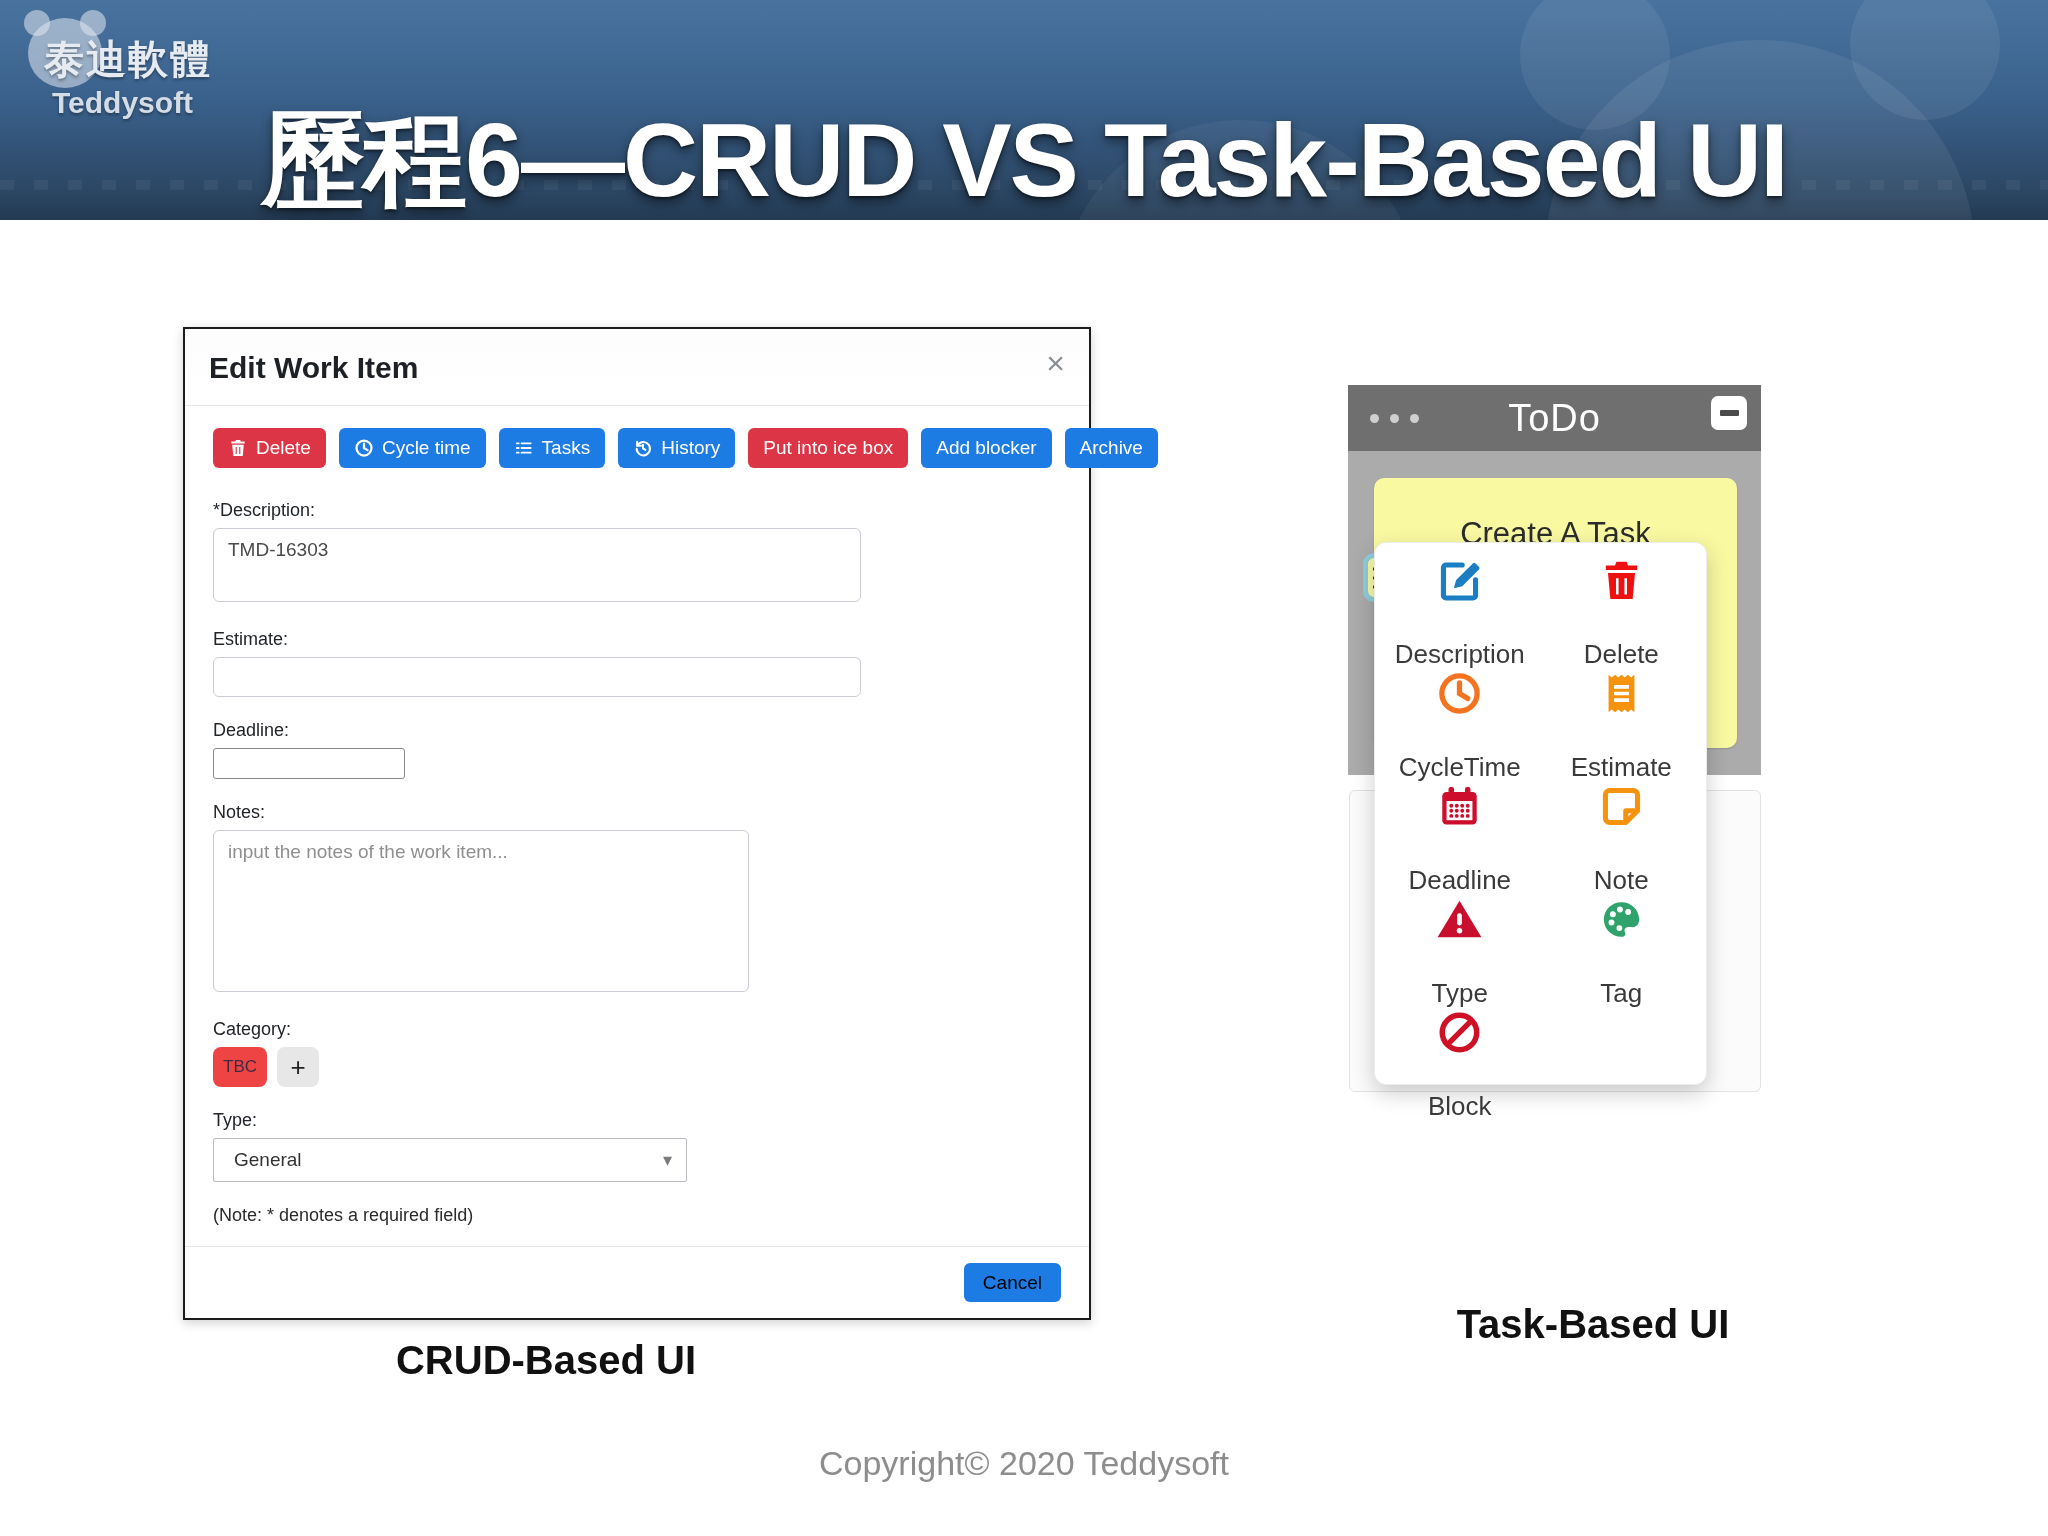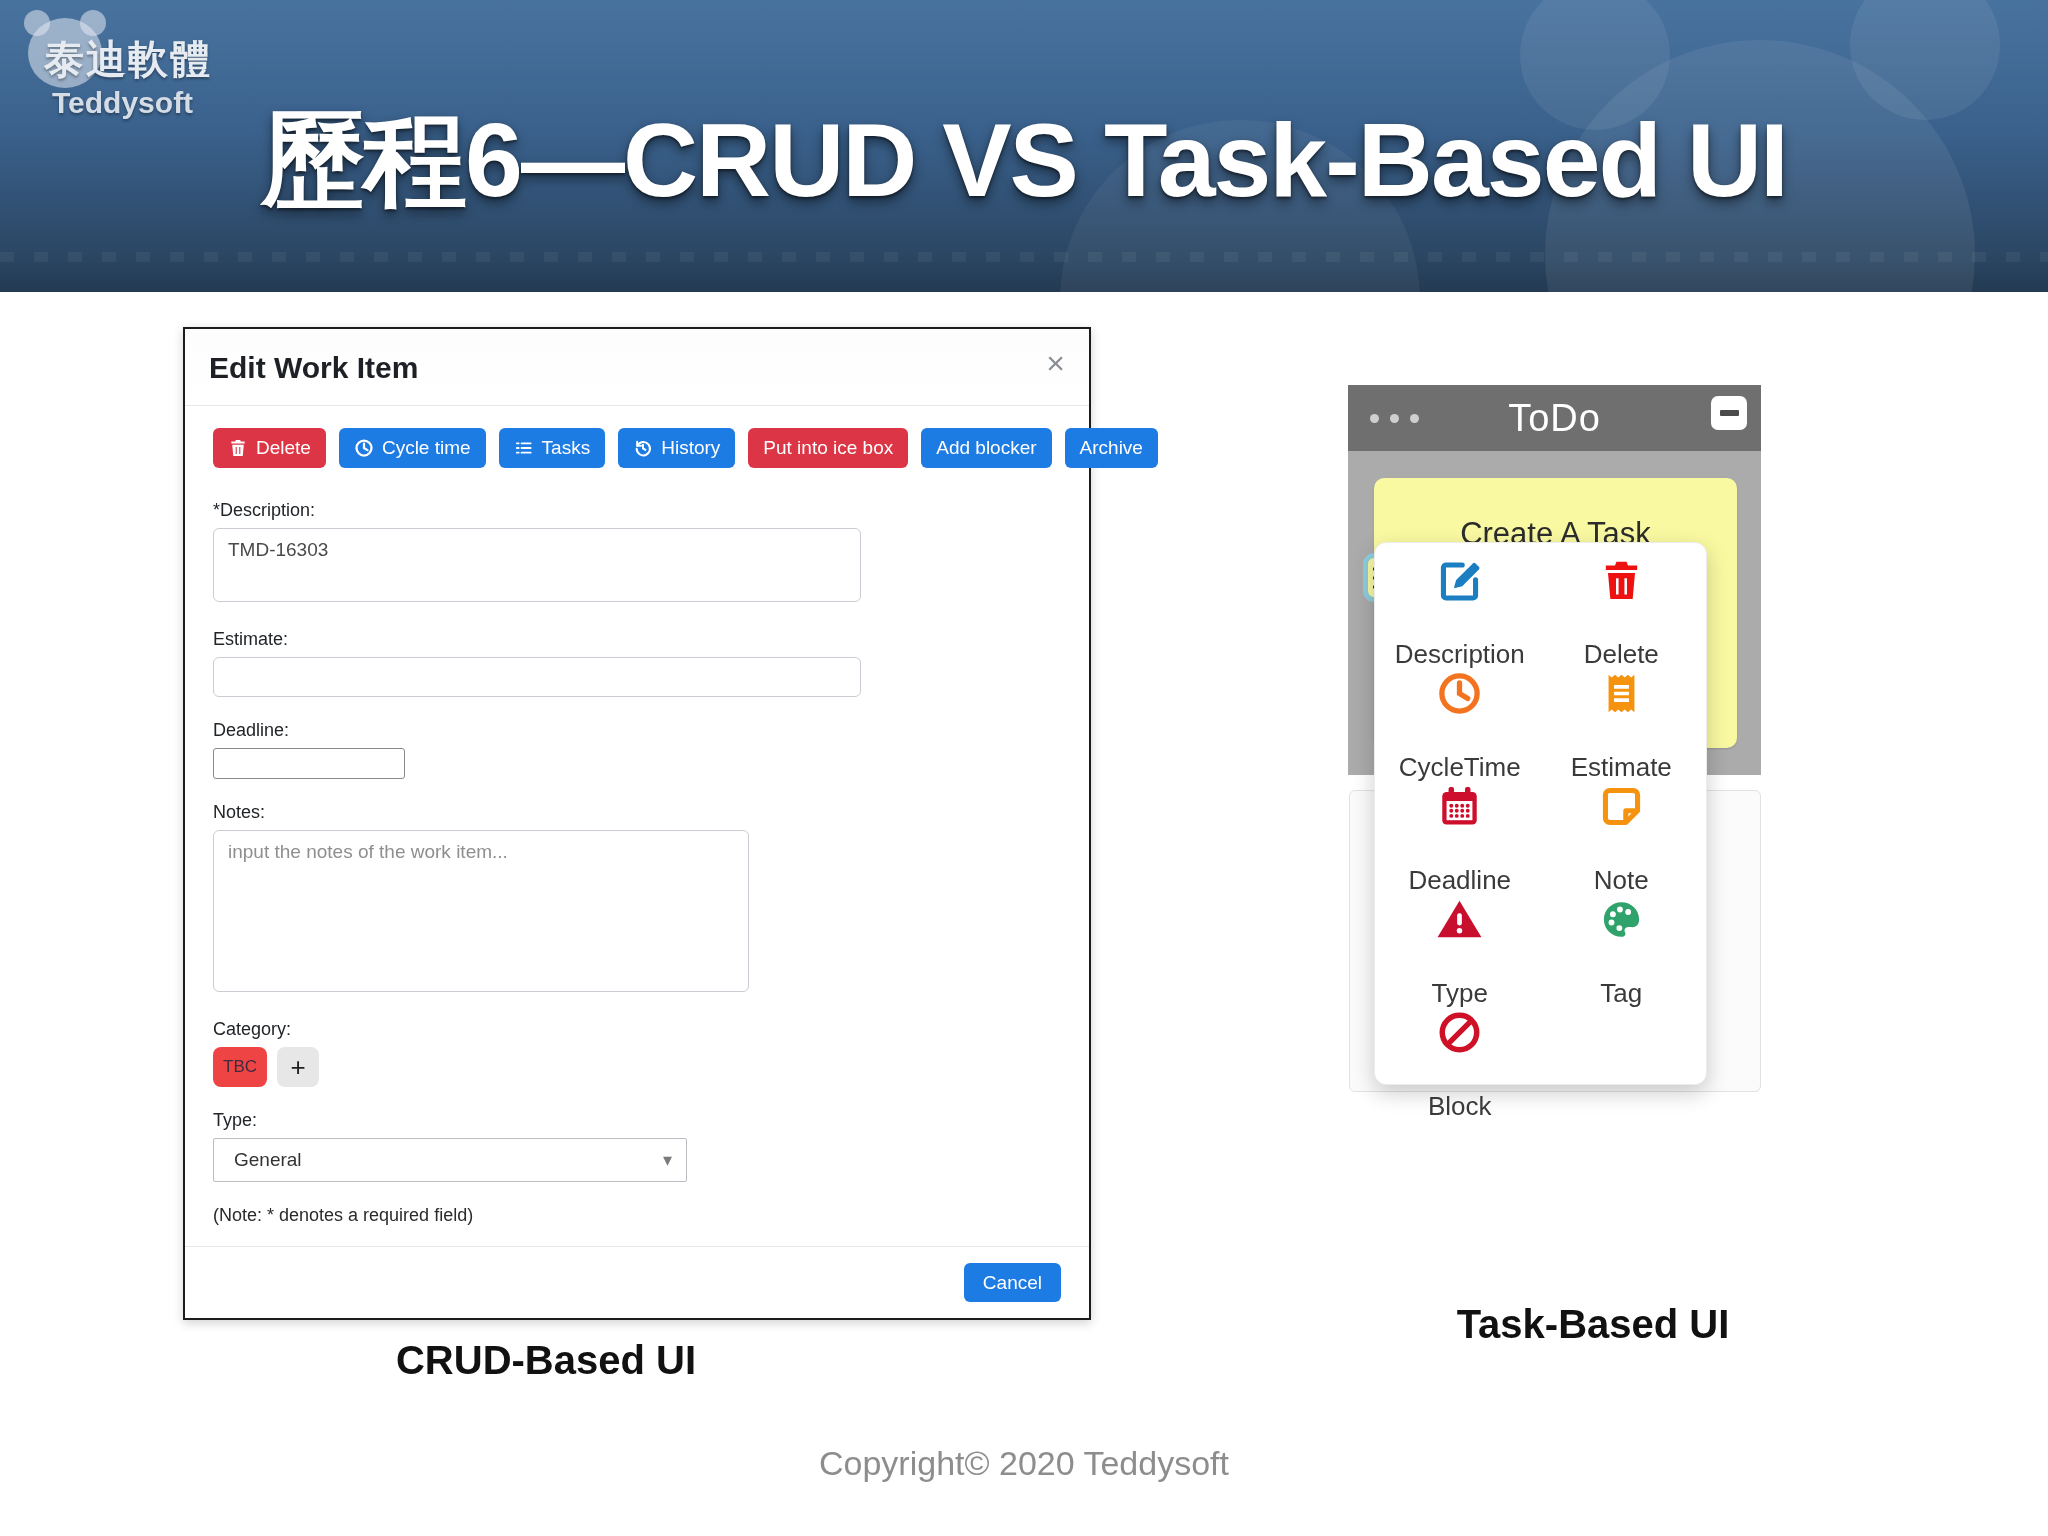--- a/index.html
+++ b/index.html
@@ -8,7 +8,7 @@
   .slide { position:relative; width:2048px; height:1536px; background:#ffffff; overflow:hidden; }
 
   
-  .header { position:absolute; left:0; top:0; width:2048px; height:292px;
+  .header { position:absolute; left:0; top:0; width:2048px; height:220px;
     background:linear-gradient(180deg,#49739f 0%, #3a618c 45%, #2b4663 88%, #233a52 100%);
     overflow:hidden; }
   .bear-sil { position:absolute; border-radius:50%; background:rgba(255,255,255,0.07); }

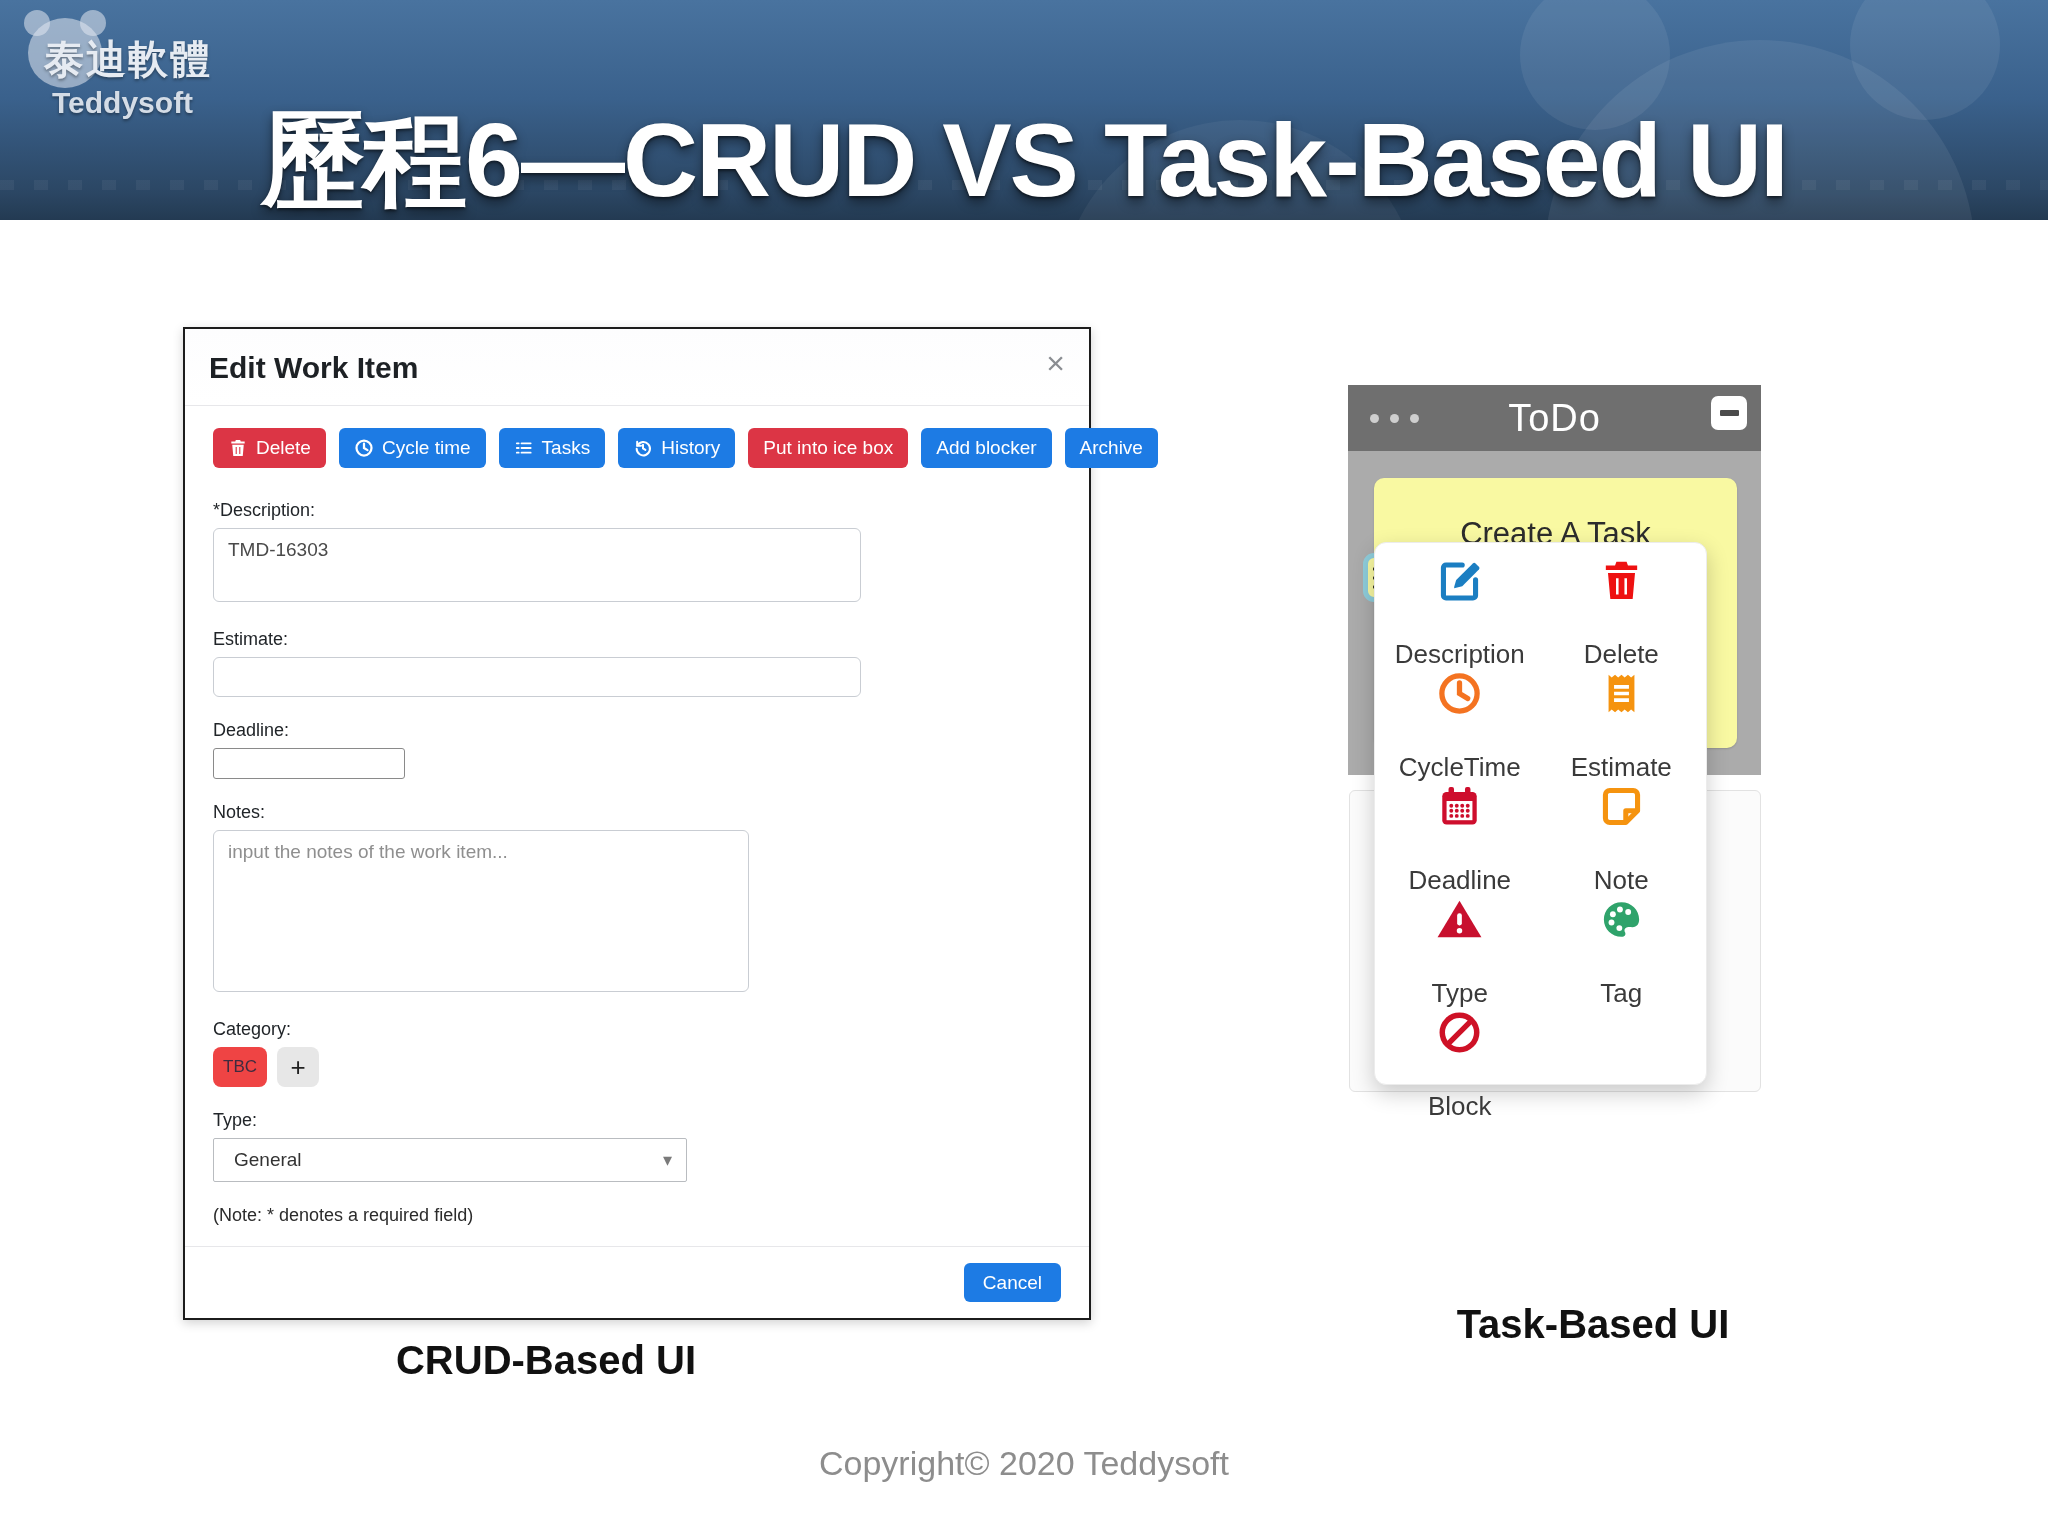--- a/index.html
+++ b/index.html
@@ -69,7 +69,7 @@
   .sel-caret { position:absolute; right:14px; top:10px; color:#7a7a7a; font-size:18px; }
   .req-note { font-size:18px; color:#2b2b2b; margin-top:22px; }
   .modal-footer { border-top:1px solid #e7e7ea; padding:16px 28px; display:flex; justify-content:flex-end; }
-  .cancel-btn { height:39px; padding:0 19px; background:#1d7be4; color:#ffffff; border:none;
+  .cancel-btn { height:39px; padding:0 19px; background:#1d7be4; color:#000000; border:none;
     border-radius:6px; font-size:19px; font-family:inherit; cursor:pointer; }
 
   .crud-label { position:absolute; left:351px; top:1338px; width:390px; text-align:center;

